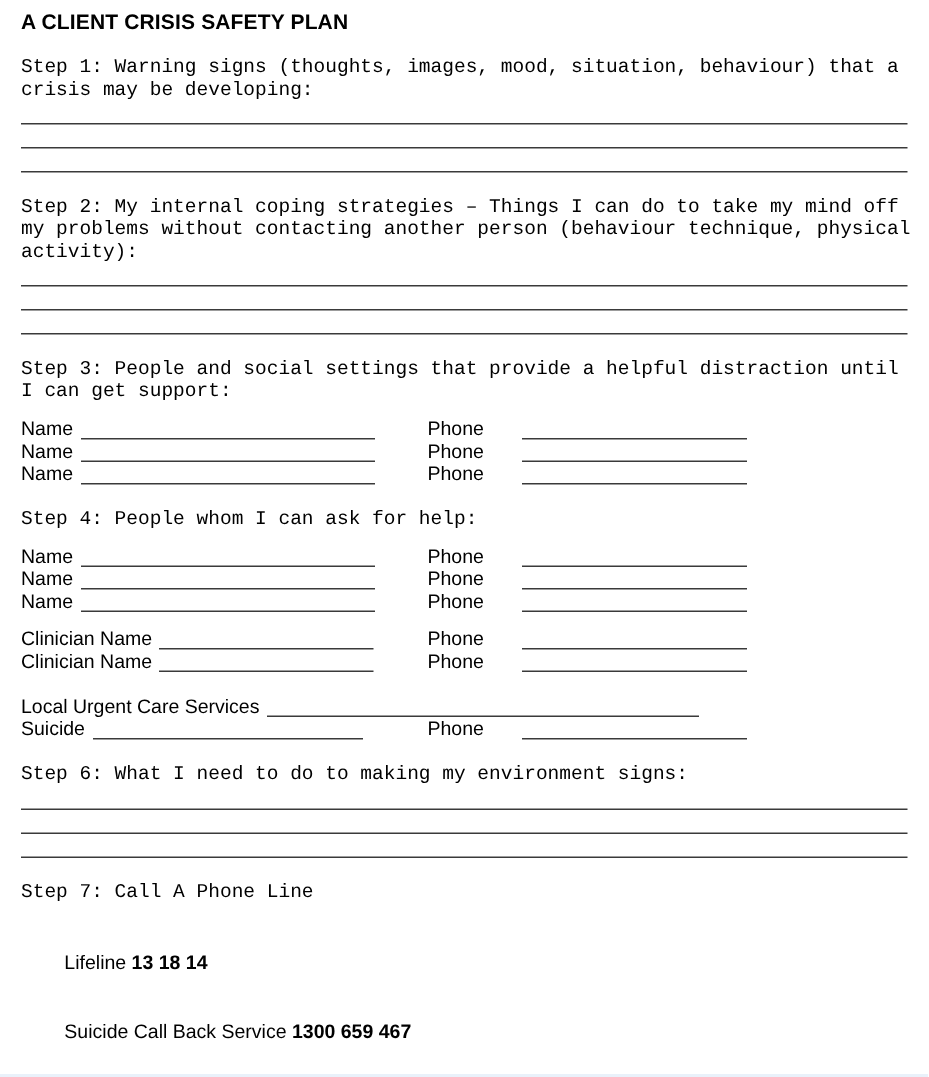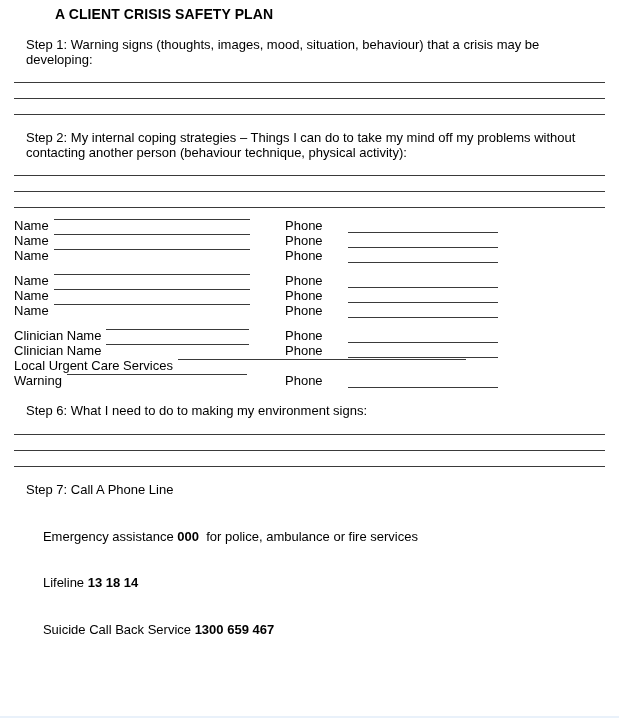--- a/index.html
+++ b/index.html
@@ -26,7 +26,6 @@
     font-weight: 700;
     line-height: 15px;
     letter-spacing: 0.1px;
-    margin-left: 41px;
   }
   p.step {
     margin: 15px 0 0 12px;

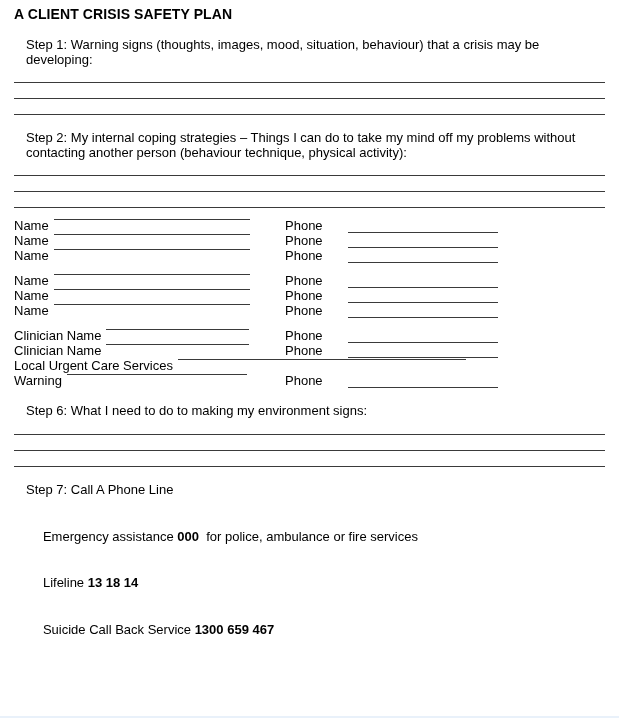--- a/index.html
+++ b/index.html
@@ -28,8 +28,9 @@
     letter-spacing: 0.1px;
   }
   p.step {
-    margin: 15px 0 0 12px;
+    margin: 15px 0 0 0;
     max-width: 595px;
+    font-family: Liberation Mono, monospace;
   }
   
   .fill-lines { margin: 0; }

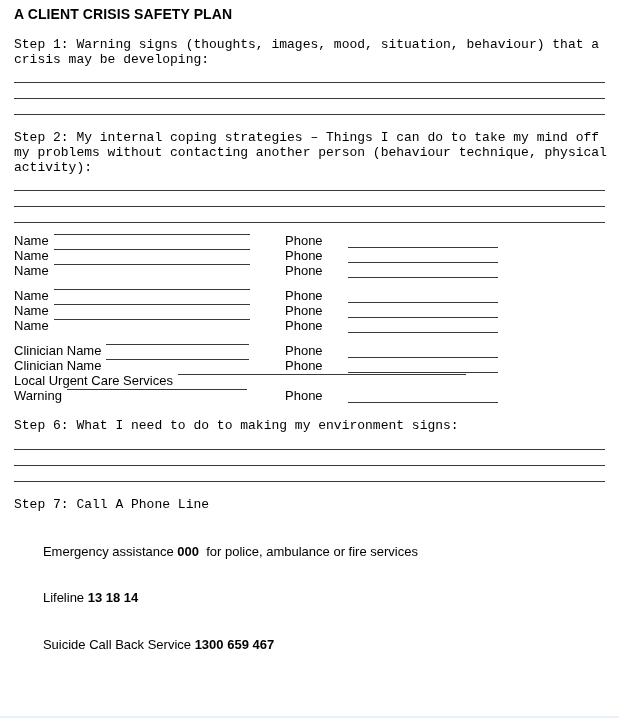--- a/index.html
+++ b/index.html
@@ -110,6 +110,7 @@
       <div class="fill-line"></div>
     </div>
 
+    <p class="step">Step 3: People and social settings that provide a helpful distraction until I can get support:</p>
     <div class="contact-rows">
       <div class="crow">
         <span class="lbl">Name</span>

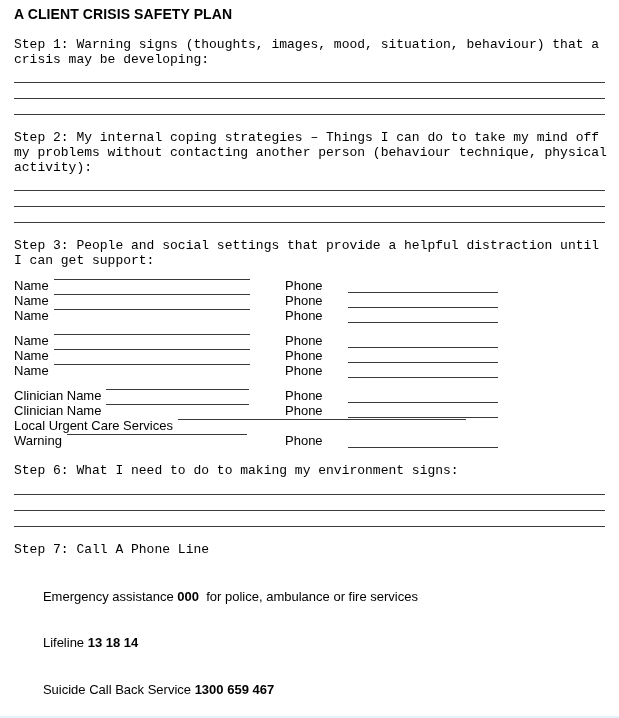--- a/index.html
+++ b/index.html
@@ -46,6 +46,7 @@
     position: relative;
     height: 15px;
     display: flex;
+    align-items: flex-end;
   }
   .crow .lbl {
     white-space: nowrap;

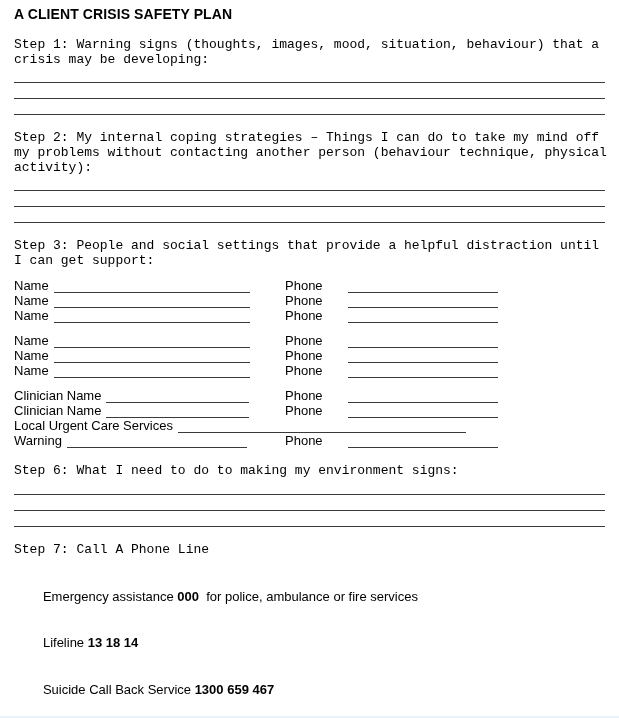--- a/index.html
+++ b/index.html
@@ -139,6 +139,7 @@
       </div>
     </div>
 
+    <p class="step">Step 4: People whom I can ask for help:</p>
     <div class="contact-rows">
       <div class="crow">
         <span class="lbl">Name</span>

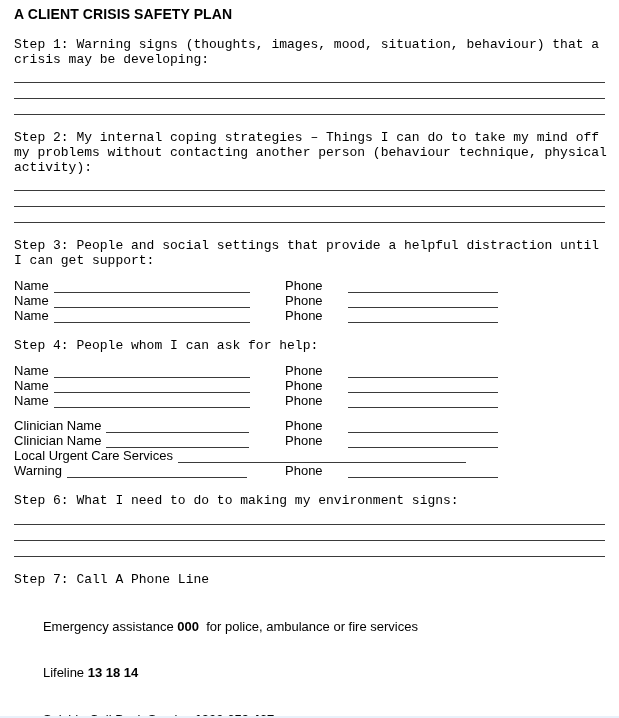--- a/index.html
+++ b/index.html
@@ -72,7 +72,7 @@
     align-items: flex-end;
     gap: 20px;
   }
-  .urgent-group { }
+  .urgent-group { margin-top: 15px; }
   
   .crisis-list { margin-top: 16px; }
   .crisis-line {

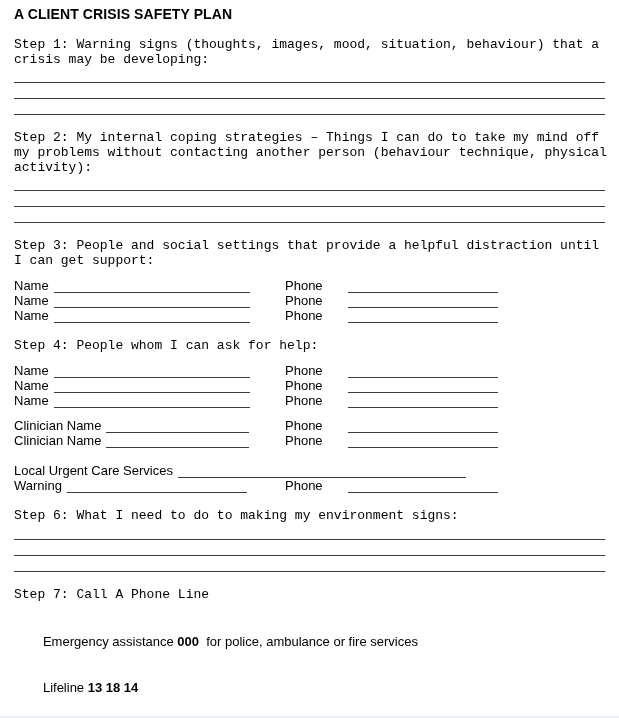--- a/index.html
+++ b/index.html
@@ -191,7 +191,7 @@
         <span class="blank b-urgent"></span>
       </div>
       <div class="crow">
-        <span class="lbl">Warning</span>
+        <span class="lbl">Suicide</span>
         <span class="blank b-addr"></span>
         <span class="phone-cell">
           <span class="lbl">Phone</span>

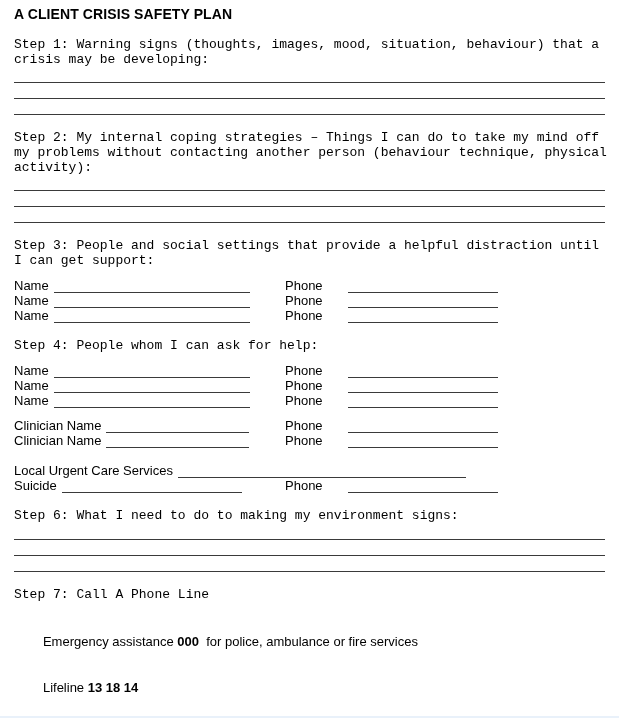--- a/index.html
+++ b/index.html
@@ -211,9 +211,6 @@
 
     <div class="crisis-list">
       <div class="crisis-line">
-        <span>Emergency assistance </span><b>000</b><span>  for police, ambulance or fire services</span>
-      </div>
-      <div class="crisis-line">
         <span>Lifeline </span><b>13 18 14</b><span></span>
       </div>
       <div class="crisis-line">

